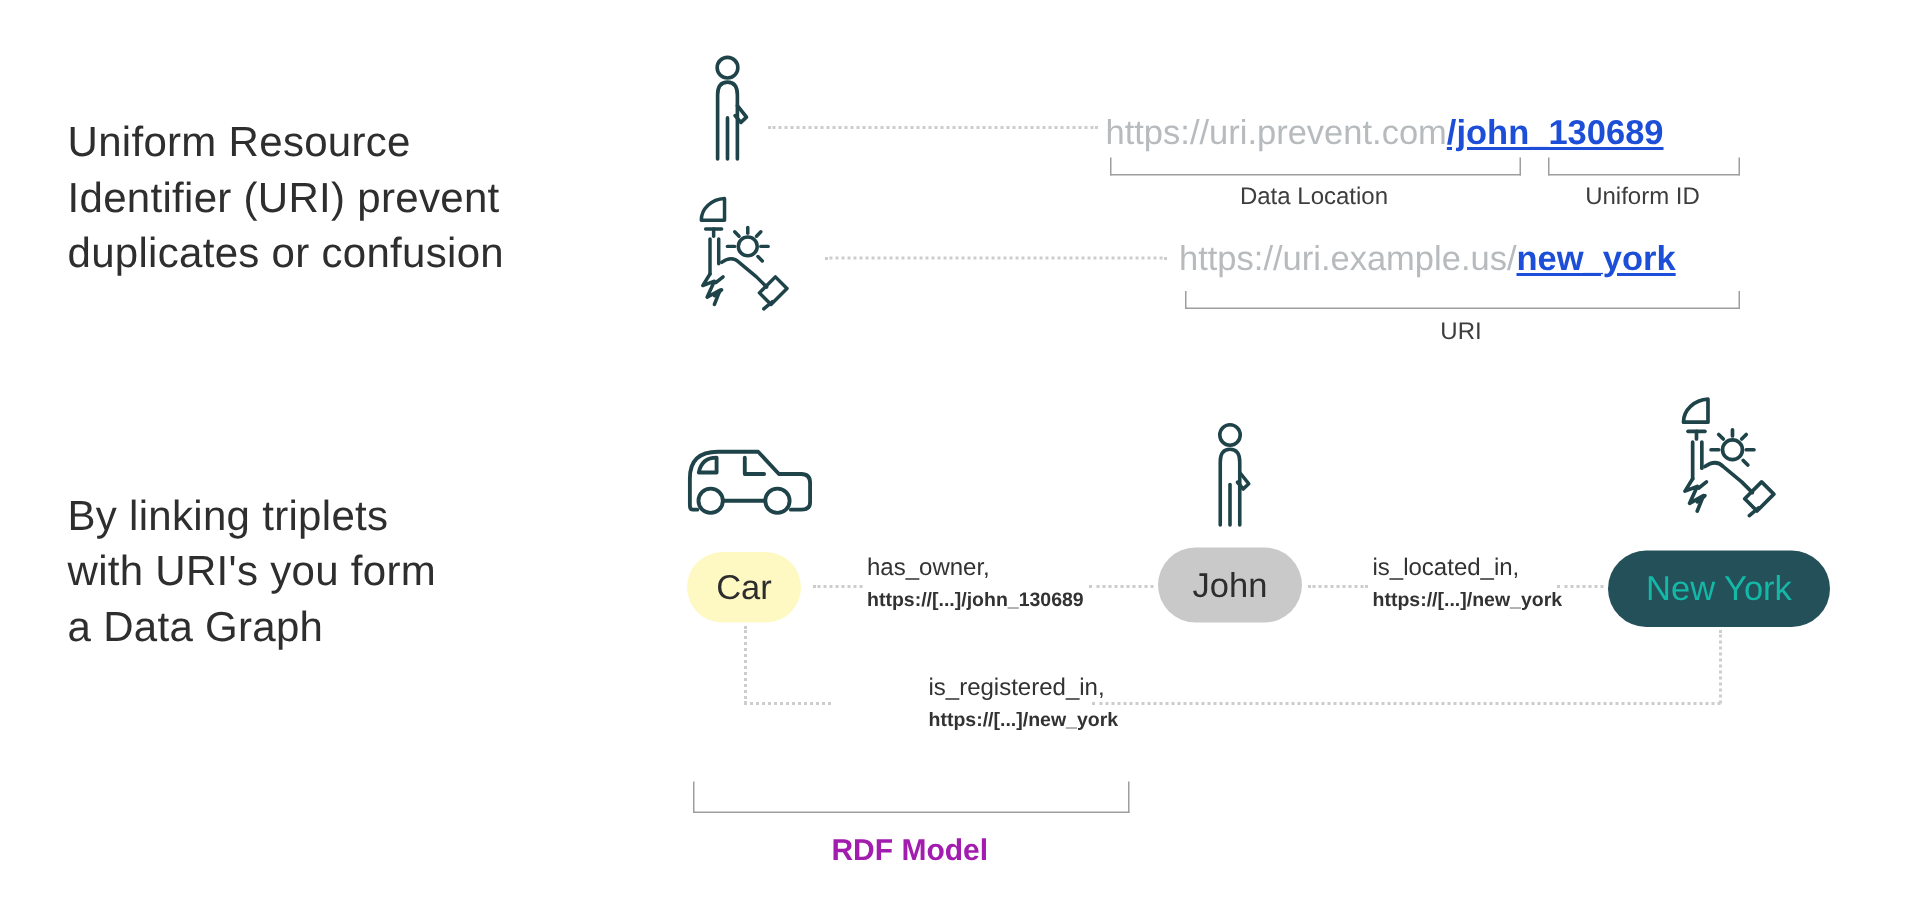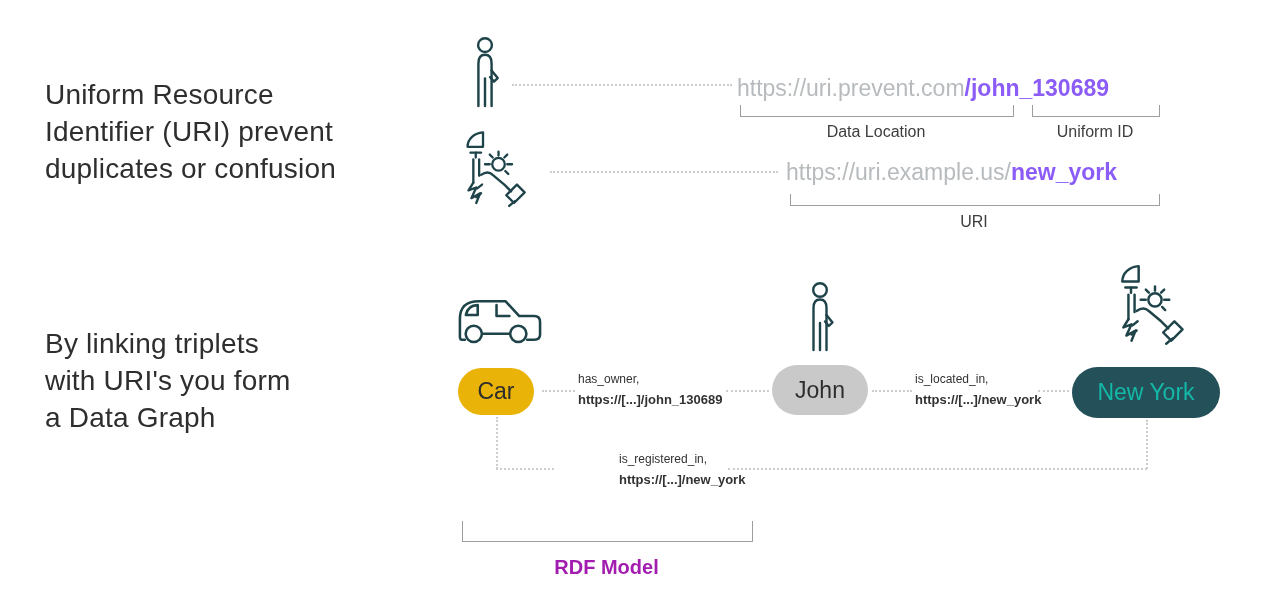--- a/index.html
+++ b/index.html
@@ -17,7 +17,7 @@
   .dotted-v{position:absolute;border-left:2px dotted #cdcdcd;width:0;}
   .url-row{position:absolute;font-size:23px;white-space:nowrap;line-height:26px;}
   .url-base{color:#b7bbbd;font-weight:400;}
-  .url-res{color:#8b5cf6;font-weight:600;}
+  .url-res{color:#1d4ed8;font-weight:600;text-decoration:underline;}
   .bracket{position:absolute;height:11px;
     border-left:1px solid #9e9e9e;border-right:1px solid #9e9e9e;border-bottom:1px solid #9e9e9e;}
   .bracket-label{position:absolute;font-size:16px;color:#3d3d3d;text-align:center;white-space:nowrap;}

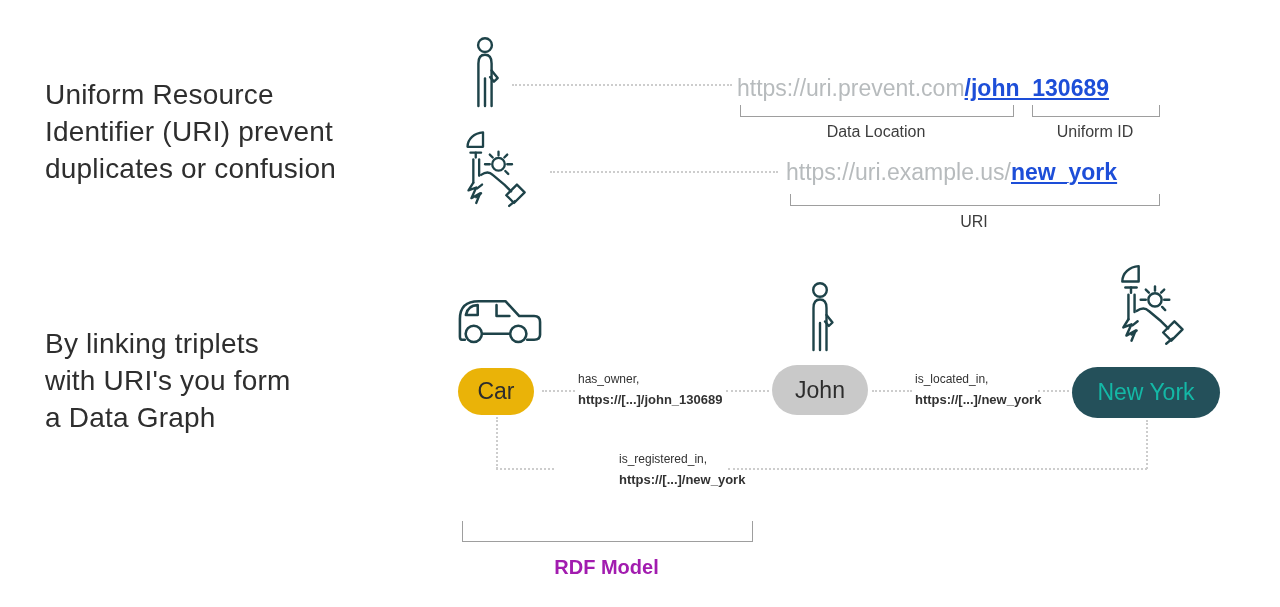--- a/index.html
+++ b/index.html
@@ -25,7 +25,7 @@
     position:absolute;border-radius:999px;display:flex;align-items:center;justify-content:center;
     font-size:23px;color:#2d2d2d;white-space:nowrap;
   }
-  .pill-car{background:#eab308;}
+  .pill-car{background:#fef9c3;}
   .pill-john{background:#c9c9c9;}
   .pill-ny{background:#24505a;color:#14b8a6;}
   .edge-label{position:absolute;white-space:nowrap;}

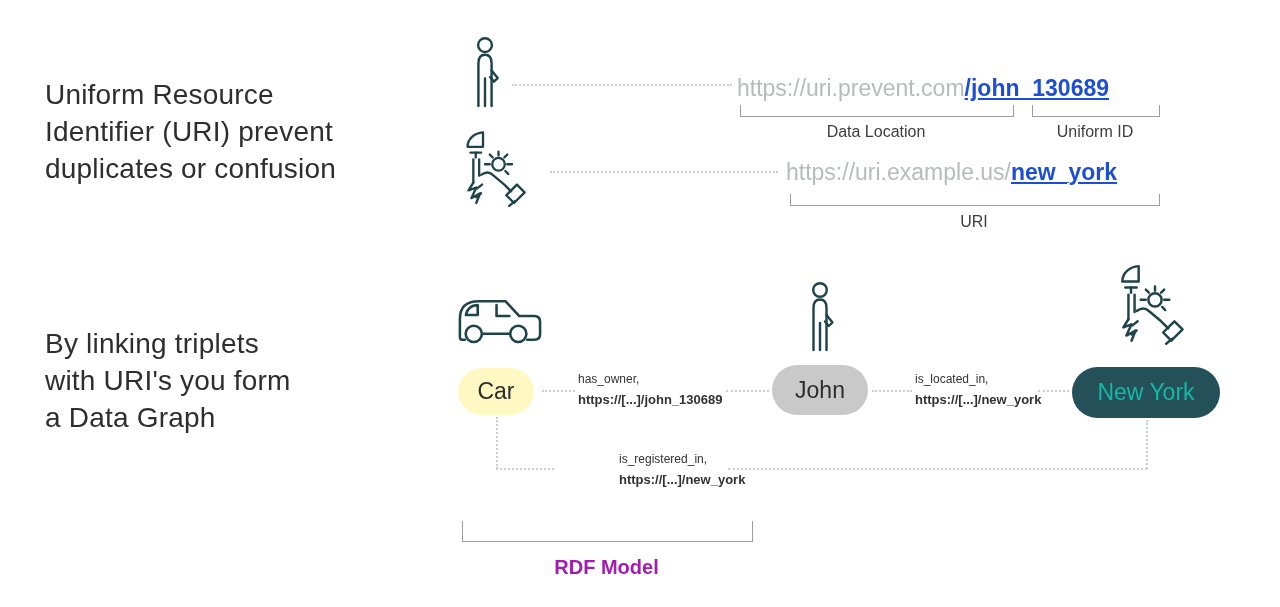--- a/index.html
+++ b/index.html
@@ -29,7 +29,7 @@
   .pill-john{background:#c9c9c9;}
   .pill-ny{background:#24505a;color:#14b8a6;}
   .edge-label{position:absolute;white-space:nowrap;}
-  .edge-rel{font-size:12px;color:#323232;line-height:20px;}
+  .edge-rel{font-size:16px;color:#323232;line-height:20px;}
   .edge-uri{font-size:13px;font-weight:700;color:#323232;line-height:15px;margin-top:3px;}
   .rdf-label{font-size:20px;color:#a21caf;font-weight:bold;}
 </style>

